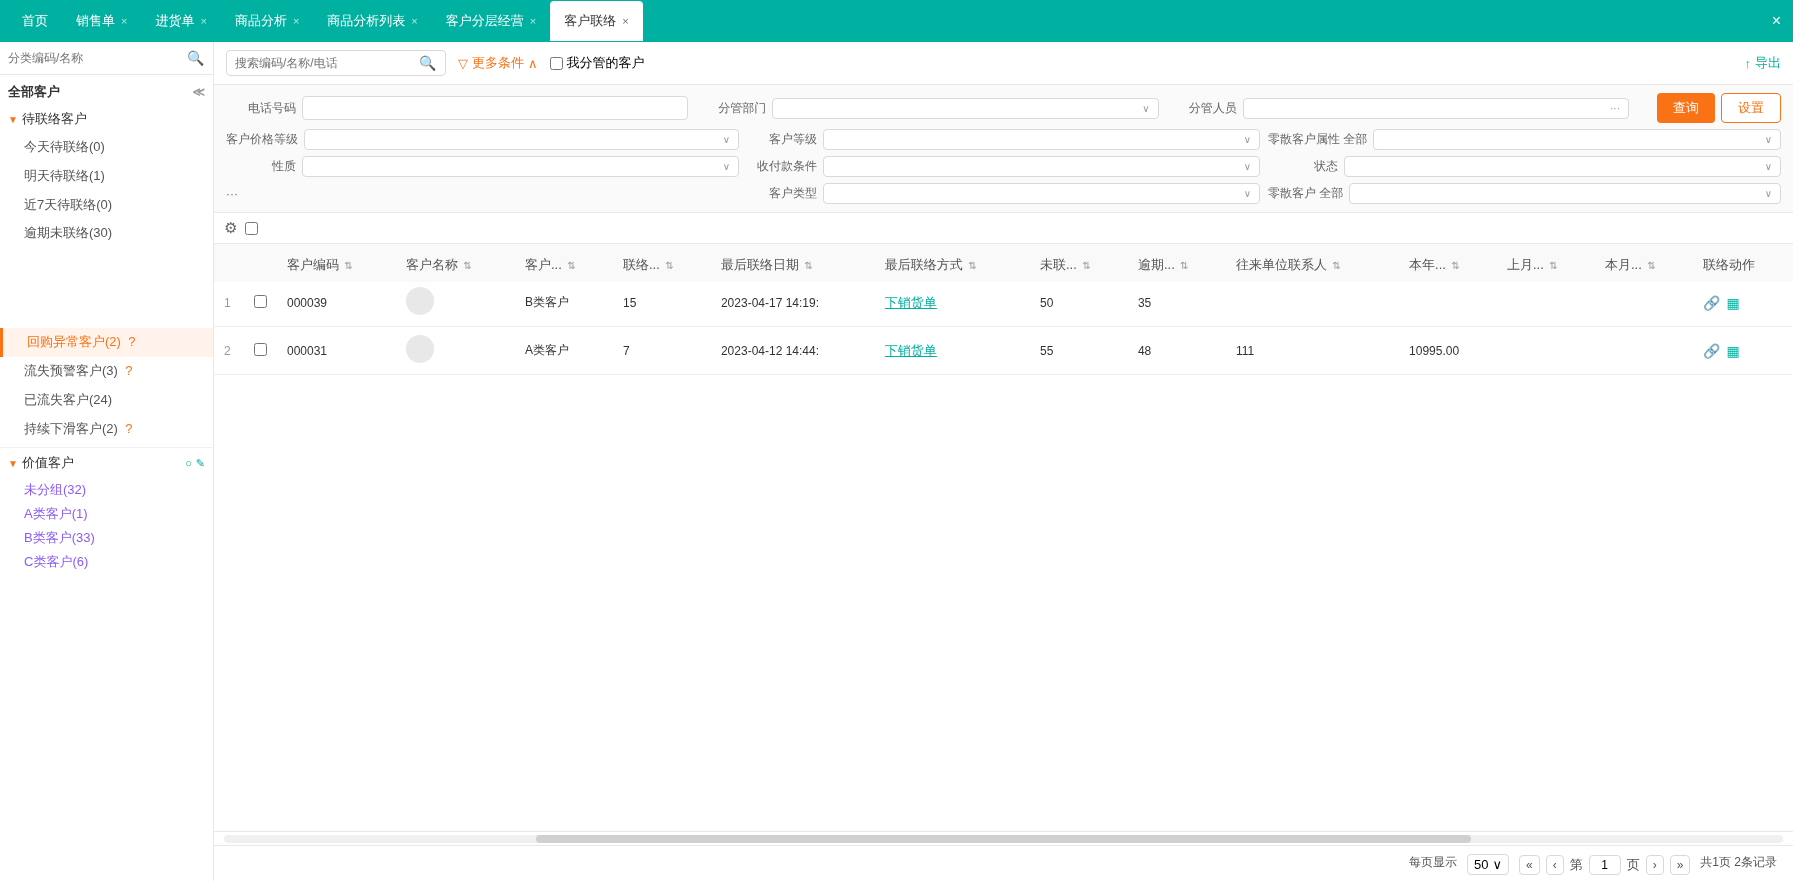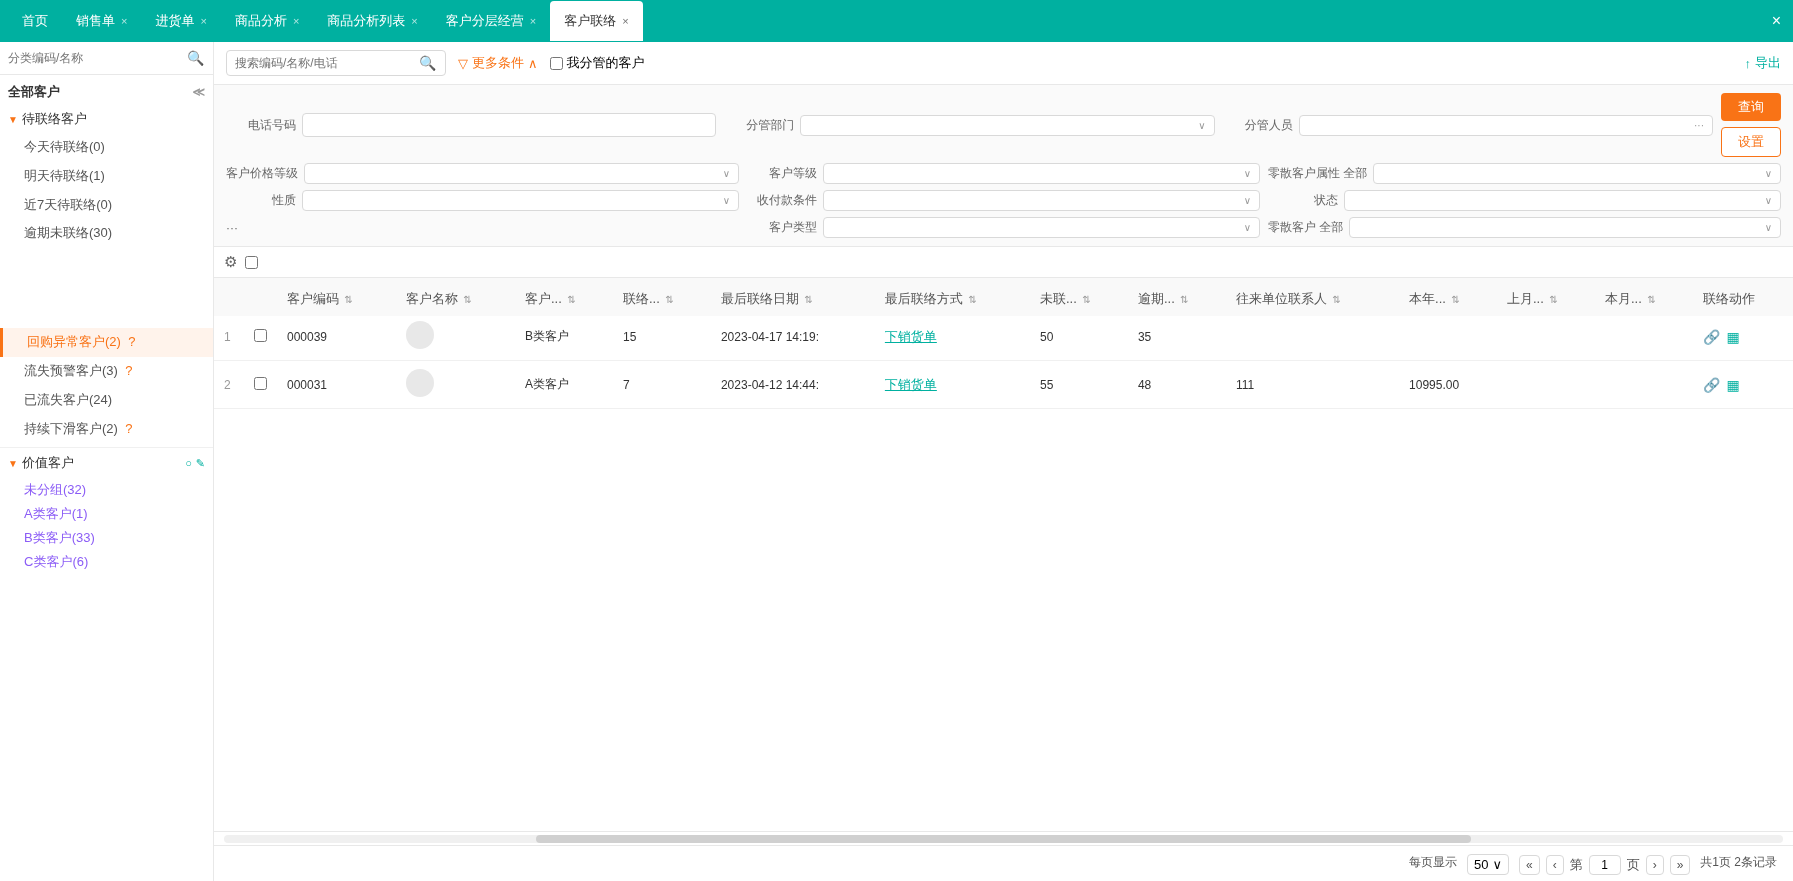--- a/index.html
+++ b/index.html
@@ -124,7 +124,7 @@
     }
     .filter-select .sel-text { color: #999; }
     .filter-select .chevron { color: #999; font-size: 10px; }
-    .filter-actions { display: flex; gap: 6px; margin-left: 0; flex-direction: column; }
+    .filter-actions { display: flex; gap: 6px; margin-left: 20px; }
     .btn-query {
       background: #f97316; color: white; border: none; border-radius: 4px;
       padding: 5px 16px; cursor: pointer; font-size: 13px;

